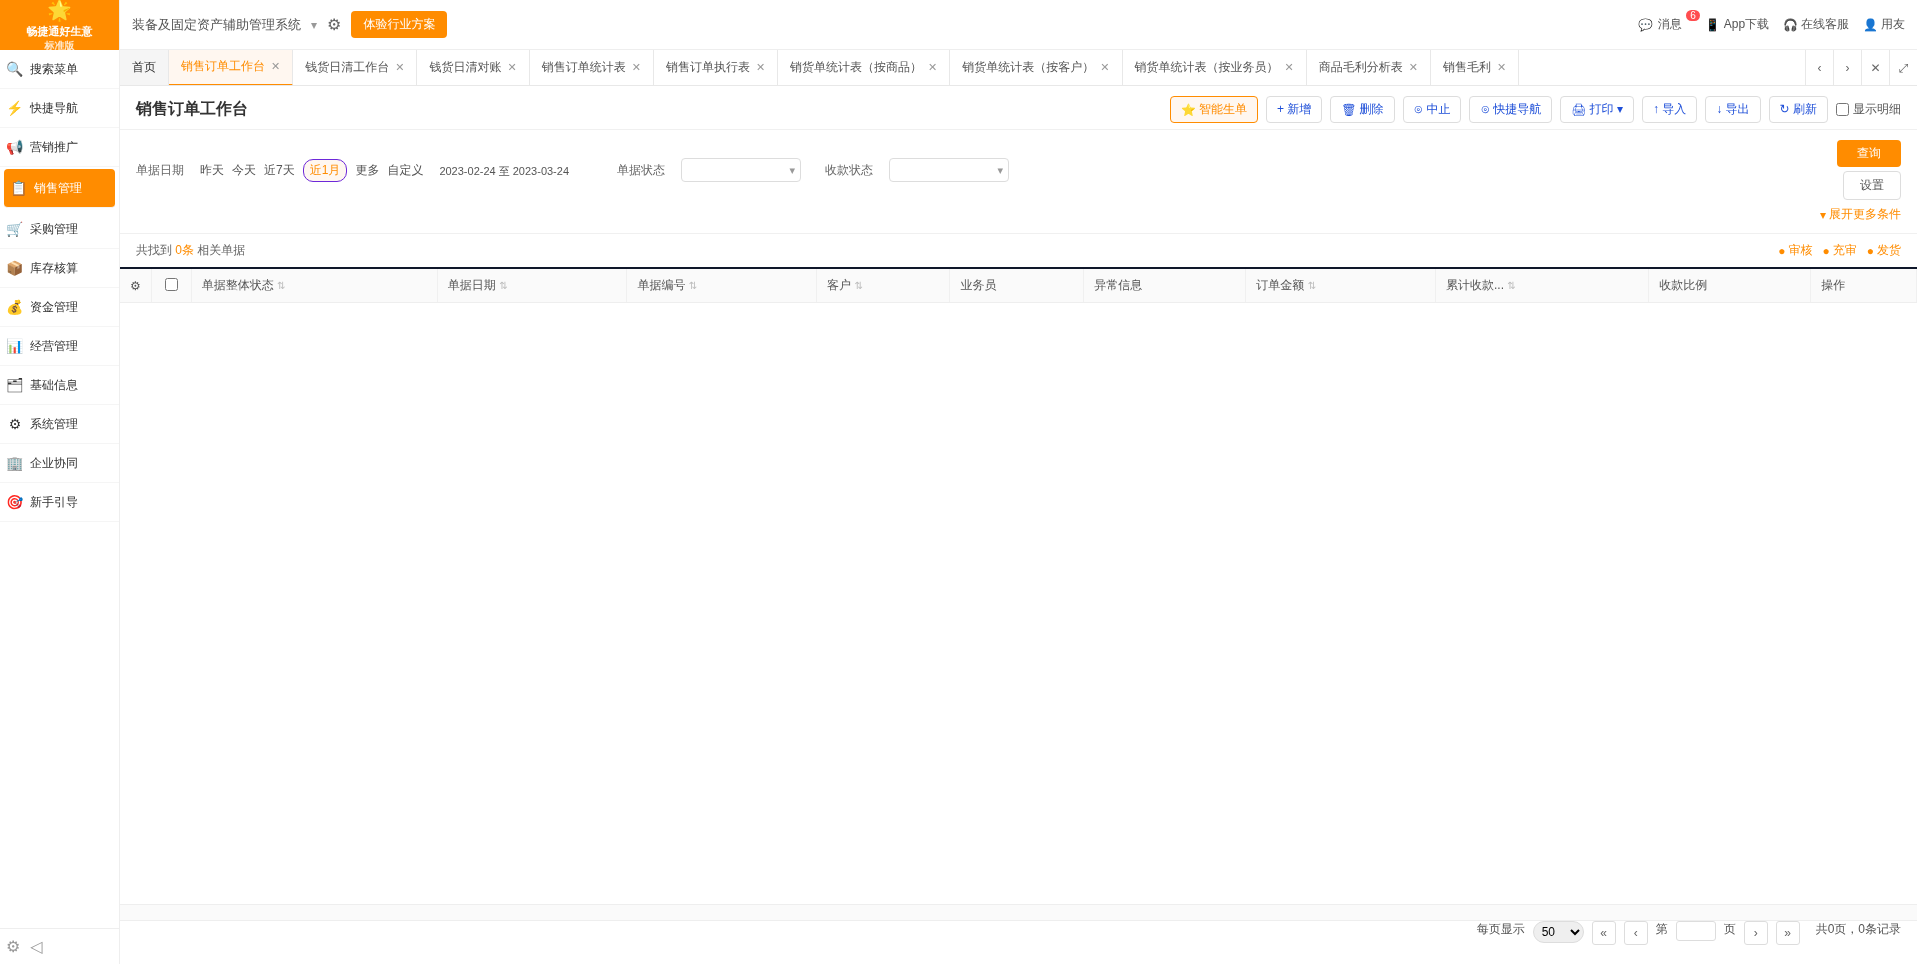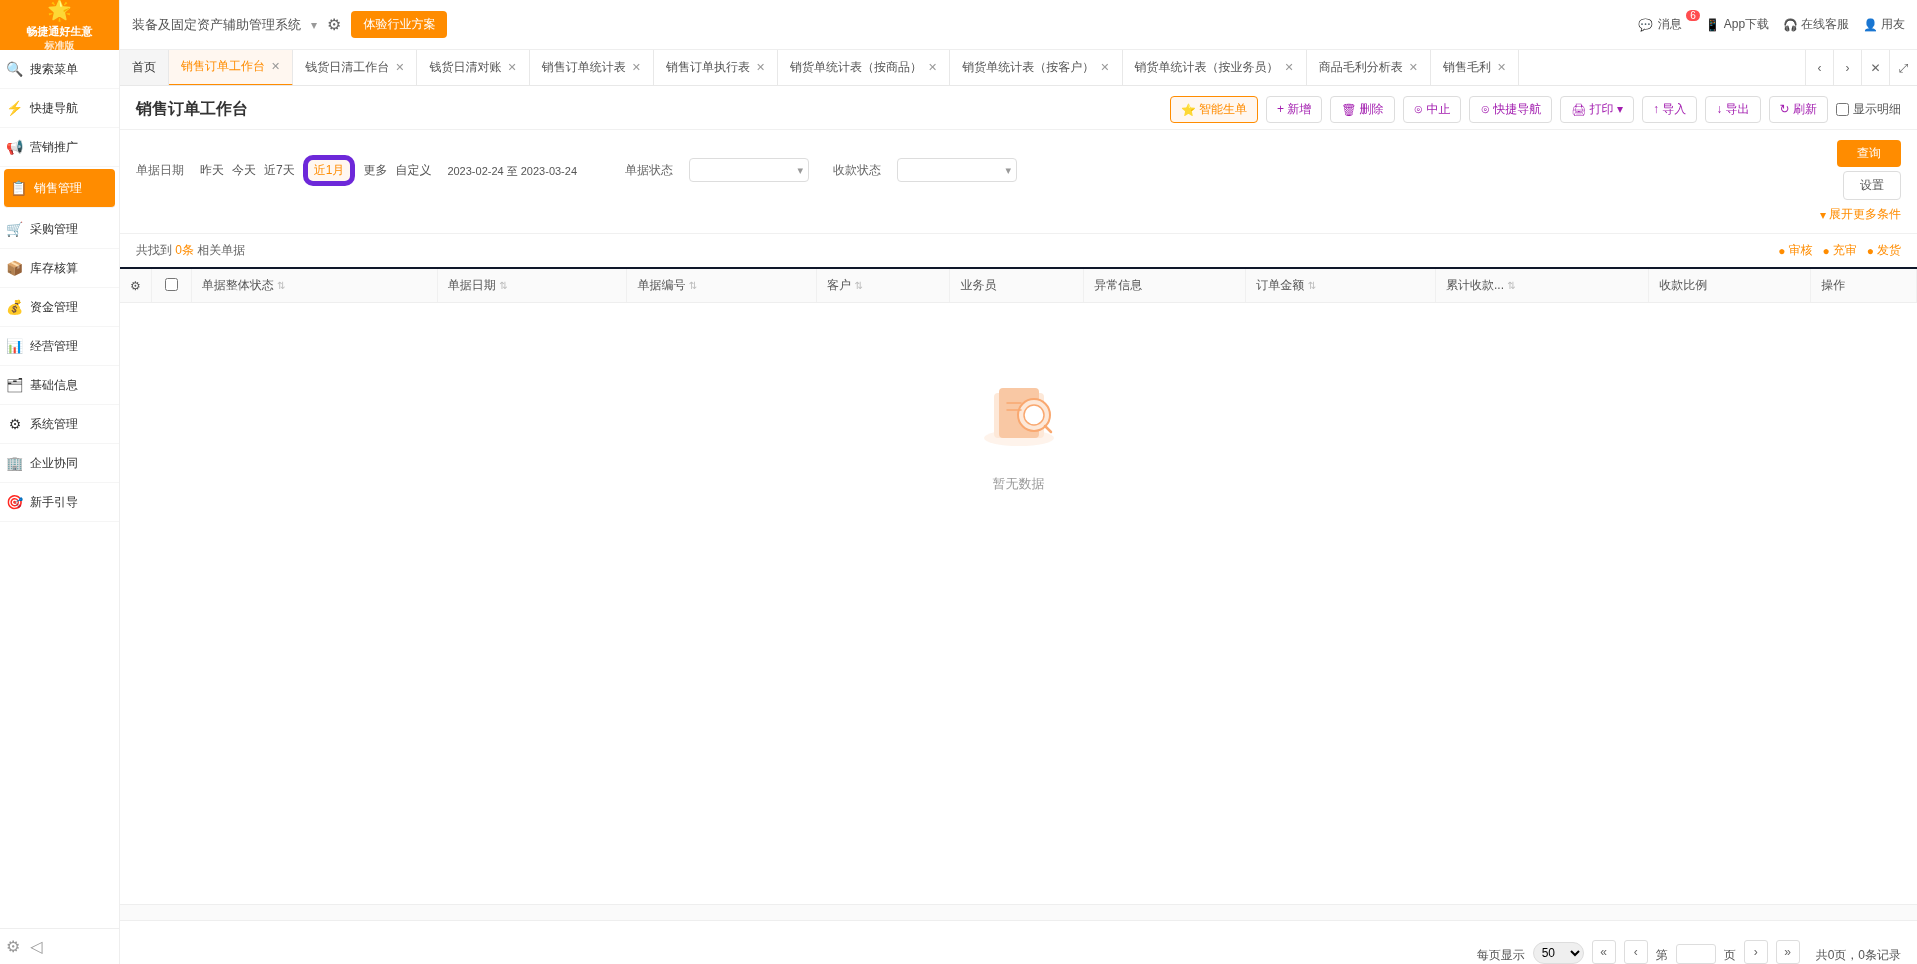--- a/index.html
+++ b/index.html
@@ -41,7 +41,7 @@
     .page-header { padding: 10px 16px 6px; display: flex; align-items: center; justify-content: space-between; border-bottom: 1px solid #f0f0f0; }
     .page-title { font-size: 16px; font-weight: bold; color: #333; }
     .page-actions { display: flex; gap: 8px; align-items: center; }
-    .action-btn { display: flex; align-items: center; gap: 3px; padding: 4px 10px; border: 1px solid #ddd; background: white; border-radius: 4px; cursor: pointer; color: #a21caf; font-size: 12px; }
+    .action-btn { display: flex; align-items: center; gap: 3px; padding: 4px 10px; border: 1px solid #ddd; background: white; border-radius: 4px; cursor: pointer; color: #1d4ed8; font-size: 12px; }
     .action-btn.orange-outline { border-color: #ff8c00; color: #ff8c00; }
     .checkbox-label { display: flex; align-items: center; gap: 4px; color: #555; font-size: 12px; cursor: pointer; }
 

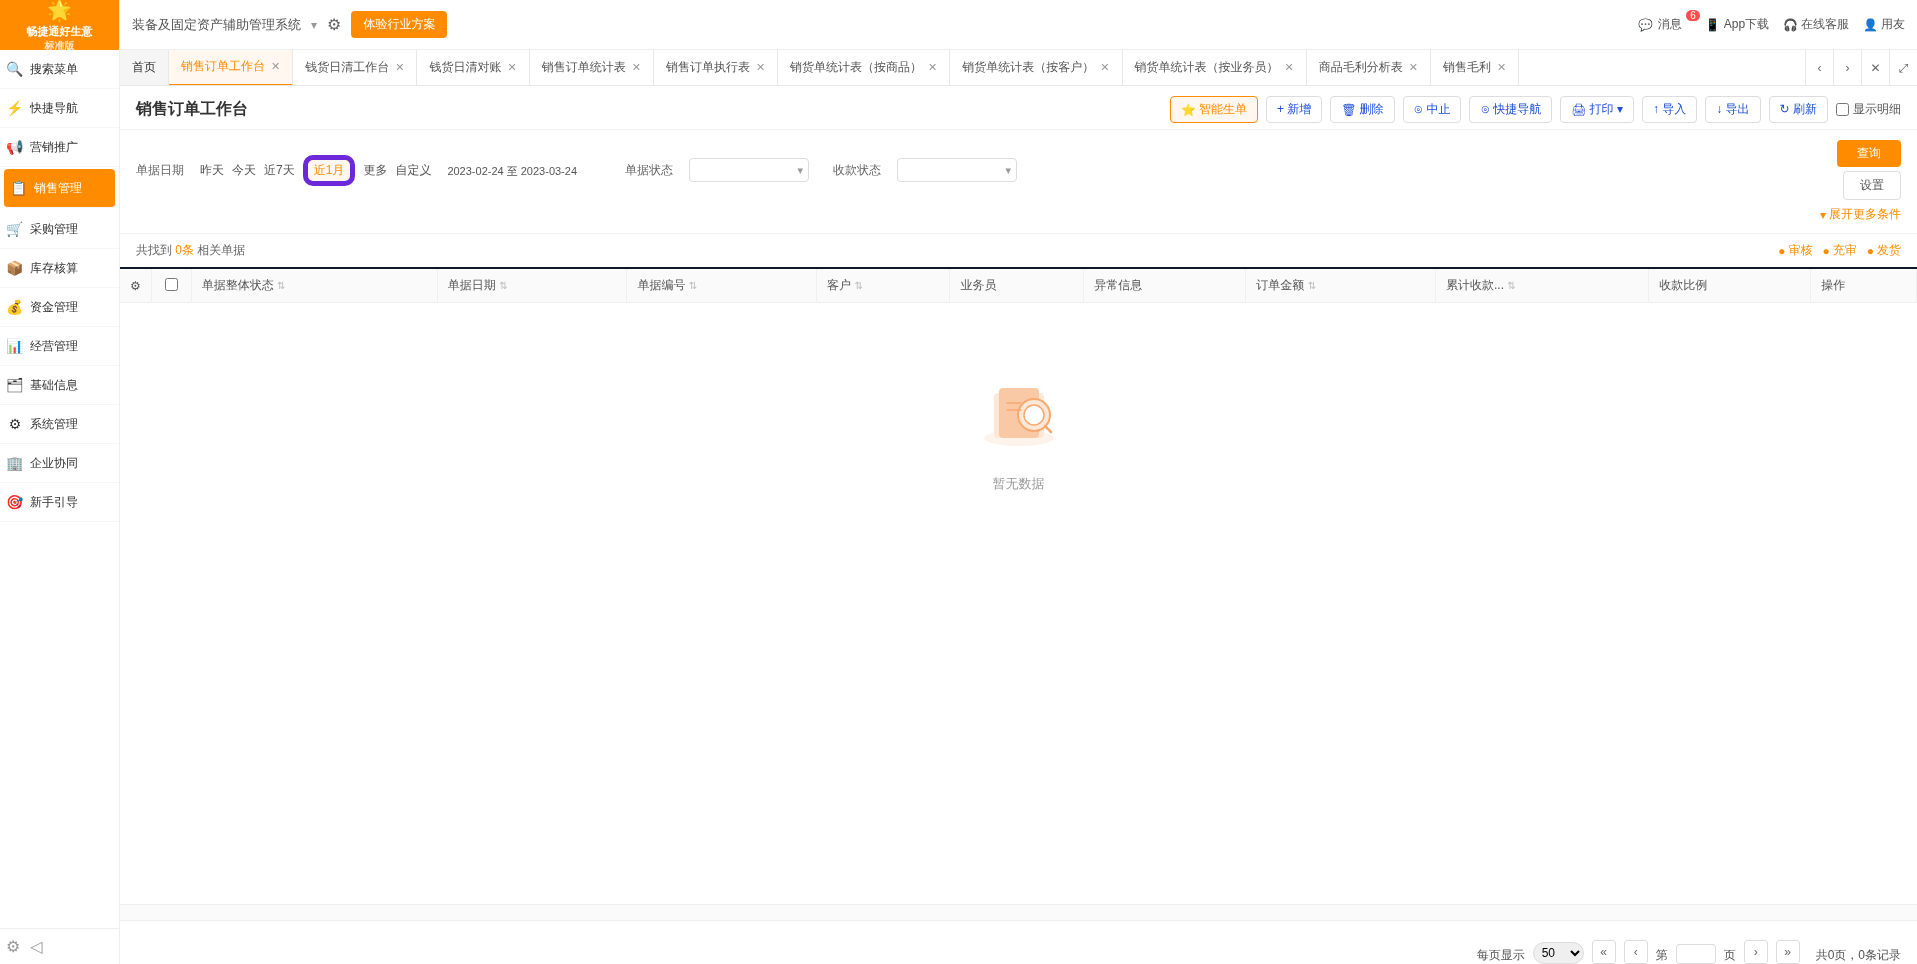--- a/index.html
+++ b/index.html
@@ -56,7 +56,7 @@
     .filter-label { color: #666; white-space: nowrap; font-size: 12px; }
     .filter-date-options { display: flex; gap: 8px; align-items: center; }
     .date-opt { color: #555; cursor: pointer; font-size: 12px; }
-    .date-opt.active { color: #ff8c00; background: #fff7f0; padding: 2px 6px; border-radius: 10px; border: 5px solid #6d28d9; }
+    .date-opt.active { color: #ff8c00; background: #fff7f0; padding: 2px 6px; border-radius: 10px; border: 1px solid #6d28d9; }
     .date-range { color: #555; font-size: 11px; margin-top: 2px; }
     .filter-select { border: 1px solid #ddd; border-radius: 4px; padding: 4px 24px 4px 8px; background: white; color: #333; appearance: none; min-width: 120px; cursor: pointer; font-size: 12px; }
     .filter-select-wrap { position: relative; display: inline-block; }

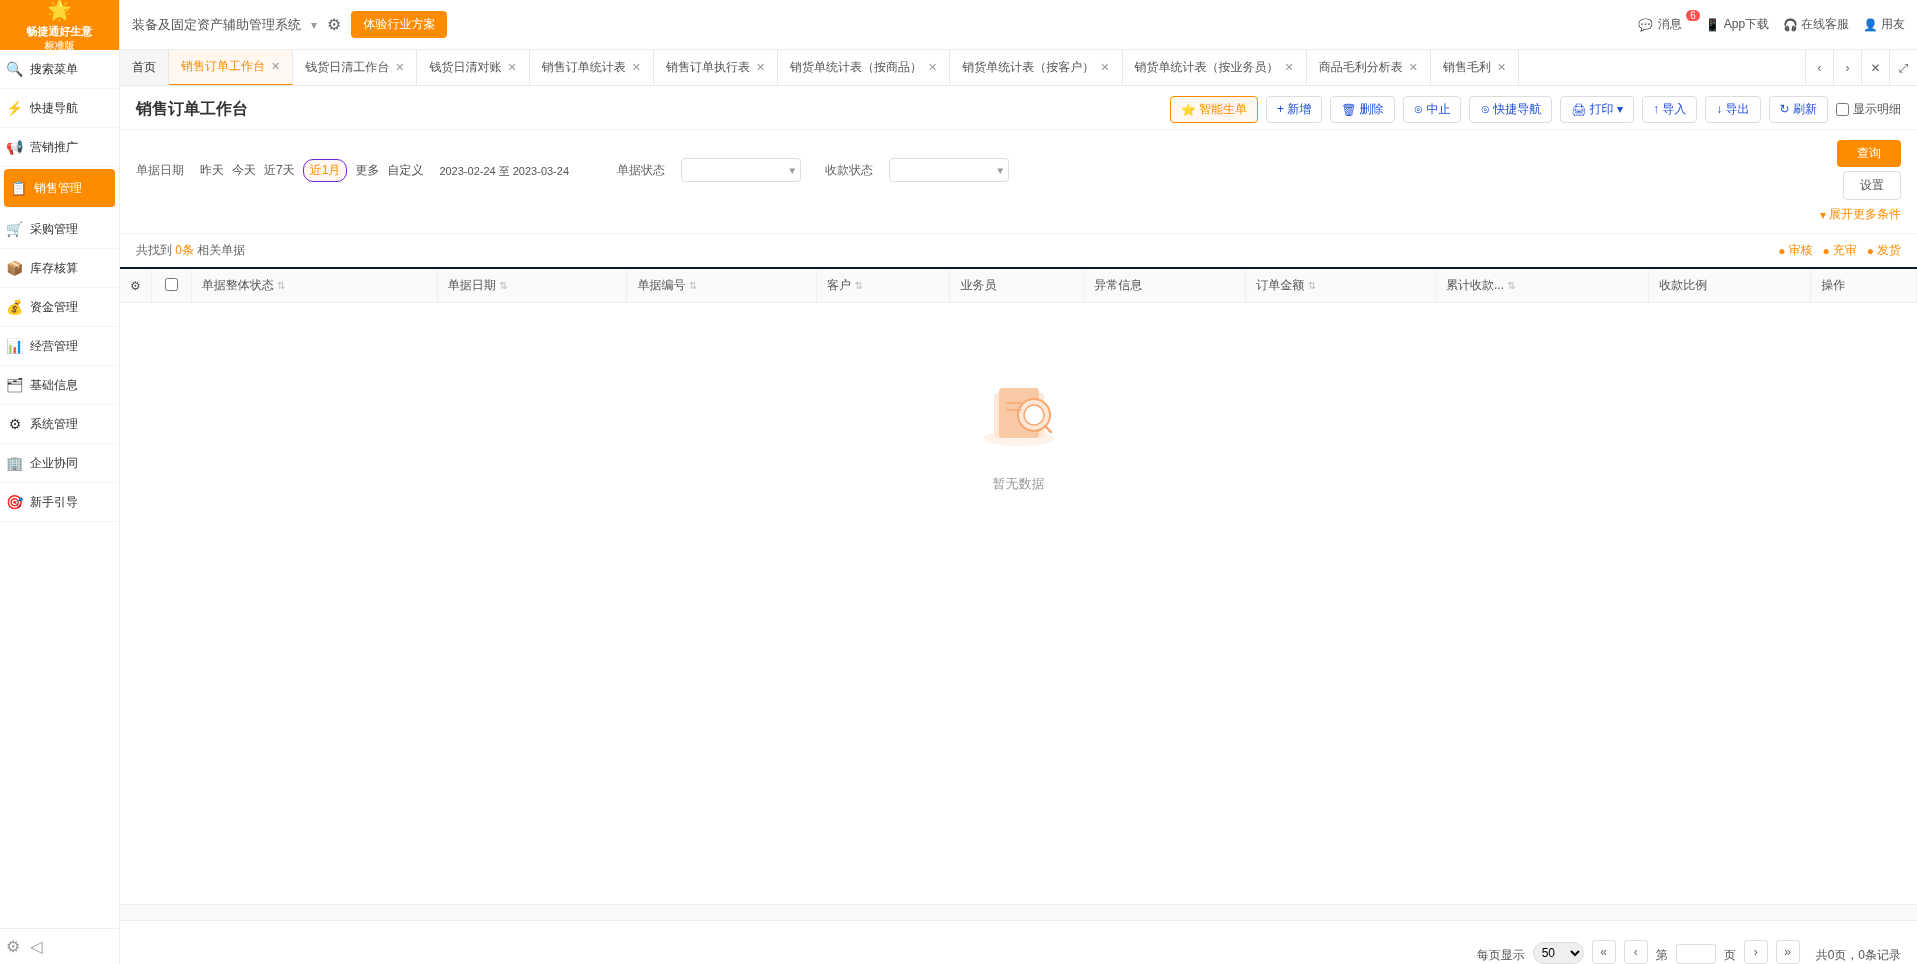--- a/index.html
+++ b/index.html
@@ -355,21 +355,6 @@
           </tbody>
         </table>
 
-        <div class="empty-state">
-          <div style="width:100px; height:100px; margin-bottom:12px;">
-            <svg viewBox="0 0 100 100" width="100" height="100">
-              <ellipse cx="50" cy="75" rx="35" ry="8" fill="#fde8d8" opacity="0.5"></ellipse>
-              <rect x="25" y="30" width="50" height="45" rx="4" fill="#fde8d8"></rect>
-              <rect x="30" y="25" width="40" height="50" rx="4" fill="#f9c8a4"></rect>
-              <circle cx="65" cy="52" r="16" fill="#fde8d8" stroke="#f9a870" stroke-width="2"></circle>
-              <circle cx="65" cy="52" r="10" fill="white" stroke="#f9a870" stroke-width="1.5"></circle>
-              <line x1="76" y1="63" x2="82" y2="69" stroke="#f9a870" stroke-width="2.5" stroke-linecap="round"></line>
-              <line x1="38" y1="40" x2="52" y2="40" stroke="#f9a870" stroke-width="1.5" stroke-linecap="round"></line>
-              <line x1="38" y1="47" x2="52" y2="47" stroke="#f9a870" stroke-width="1.5" stroke-linecap="round"></line>
-            </svg>
-          </div>
-          <span class="empty-text">暂无数据</span>
-        </div>
       </div>
 
       <div class="scrollbar-area">

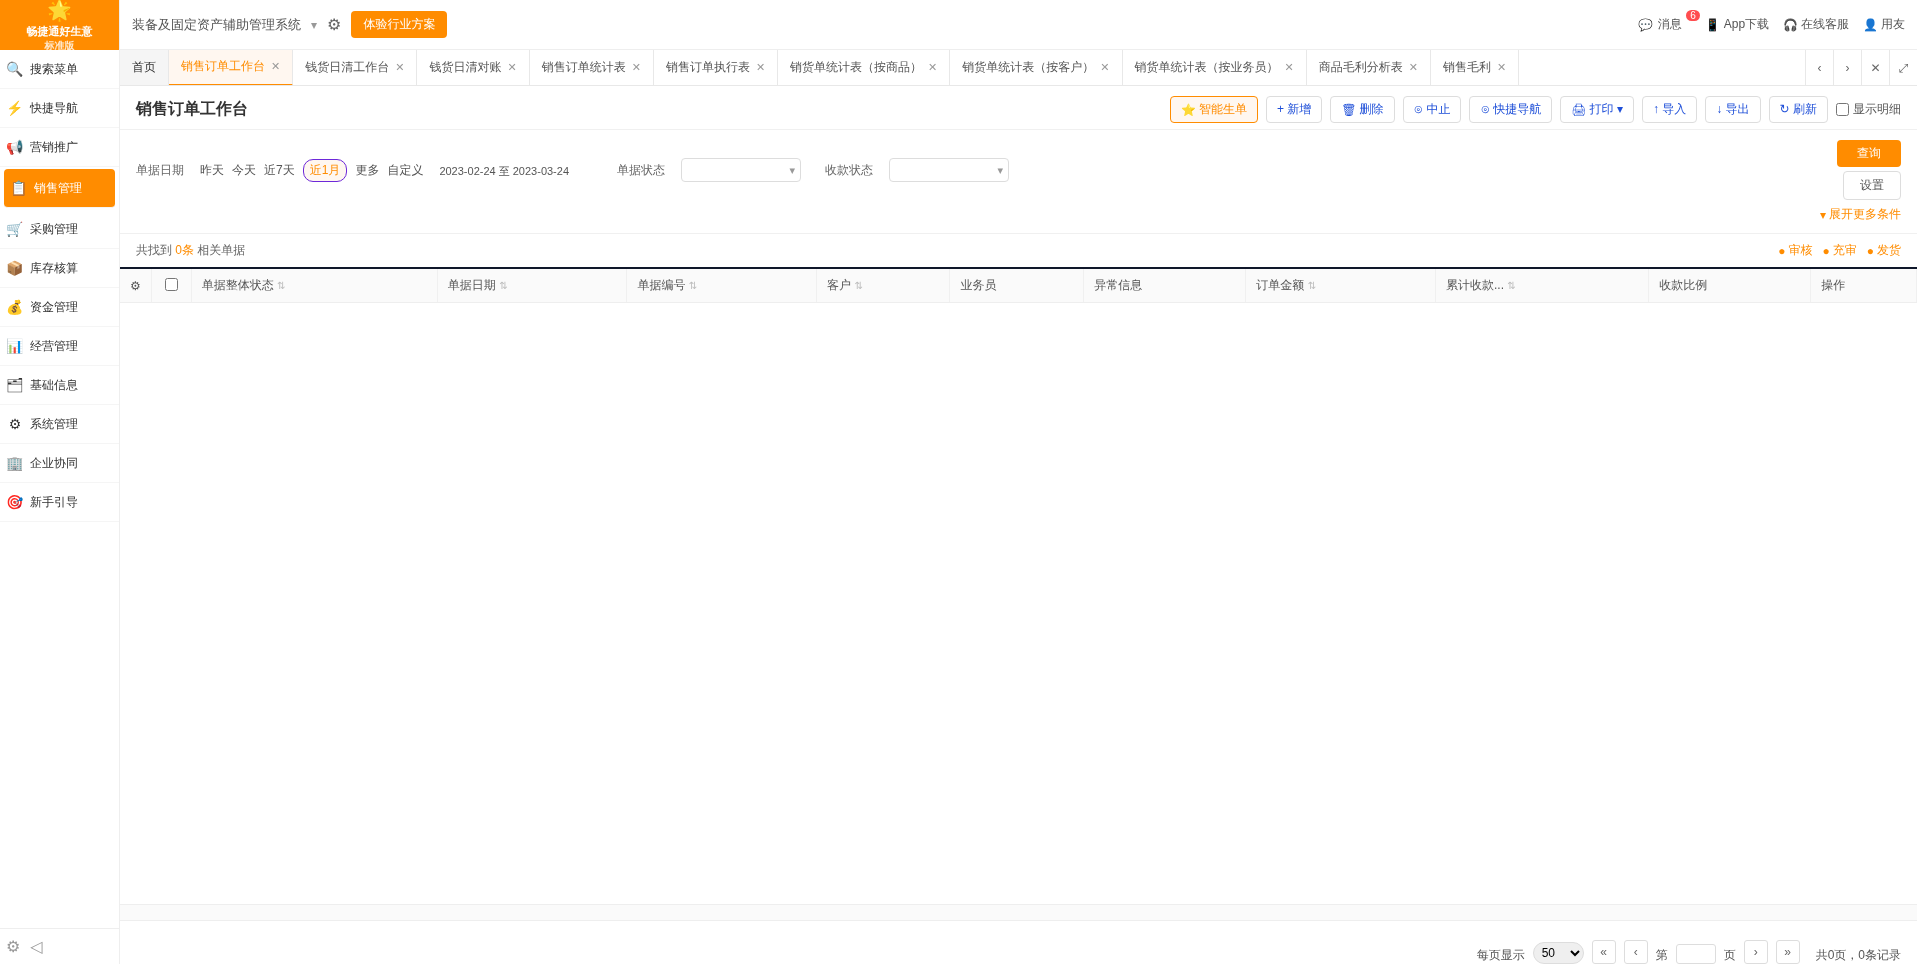--- a/index.html
+++ b/index.html
@@ -86,7 +86,7 @@
     .empty-text { color: #999; font-size: 13px; }
 
     
-    .table-footer { height: 44px; background: white; border-top: 1px solid #eee; display: flex; align-items: flex-end; padding: 0 16px; gap: 8px; justify-content: flex-end; color: #555; font-size: 12px; }
+    .table-footer { height: 44px; background: white; border-top: 1px solid #eee; display: flex; align-items: flex-start; padding: 0 16px; gap: 8px; justify-content: flex-end; color: #555; font-size: 12px; }
     .page-size-select { border: 1px solid #ddd; border-radius: 11px; padding: 2px 4px; font-size: 12px; }
     .page-btn { width: 24px; height: 24px; display: flex; align-items: center; justify-content: center; border: 1px solid #ddd; border-radius: 3px; cursor: pointer; color: #666; background: white; }
     .page-input { width: 40px; border: 1px solid #ddd; border-radius: 3px; text-align: center; padding: 2px 4px; font-size: 12px; }

